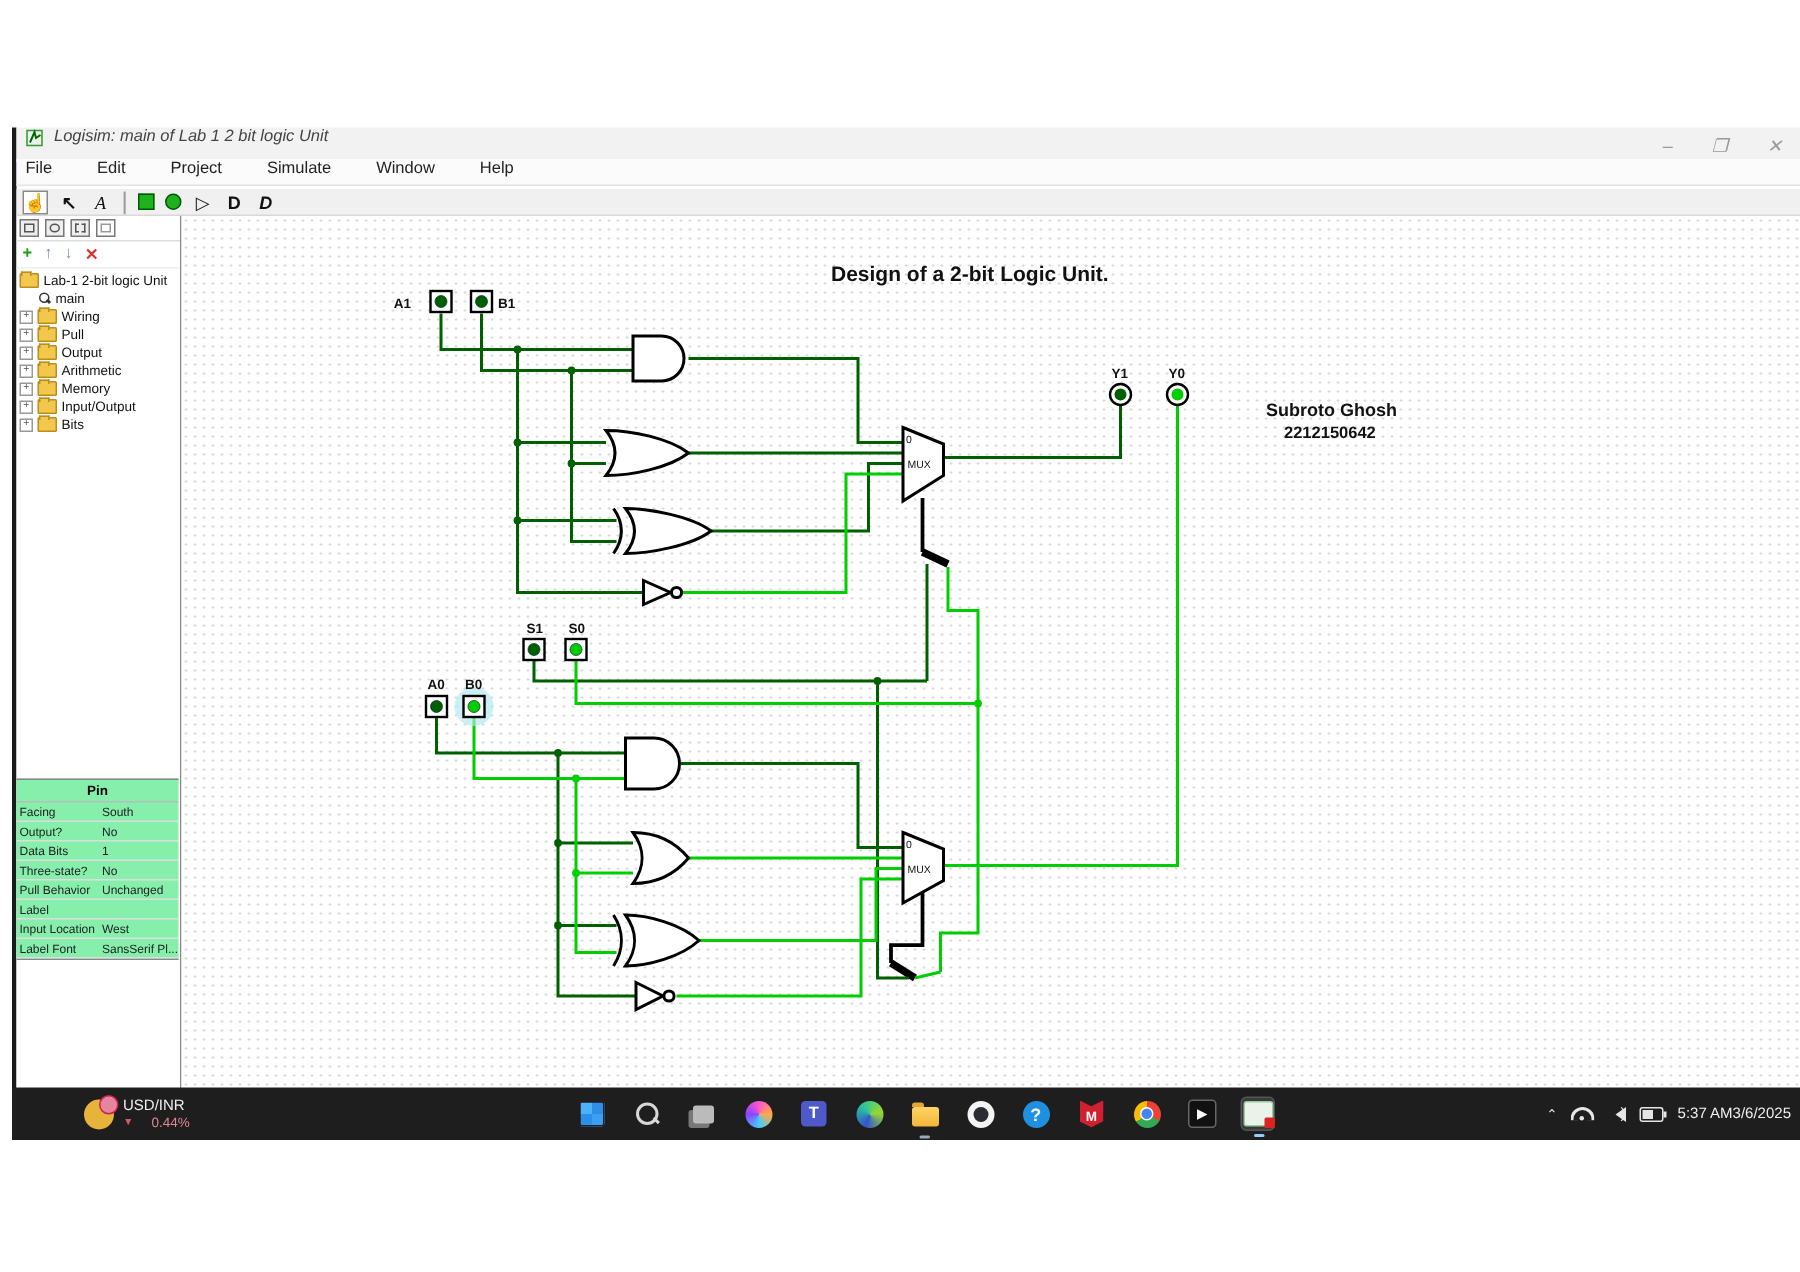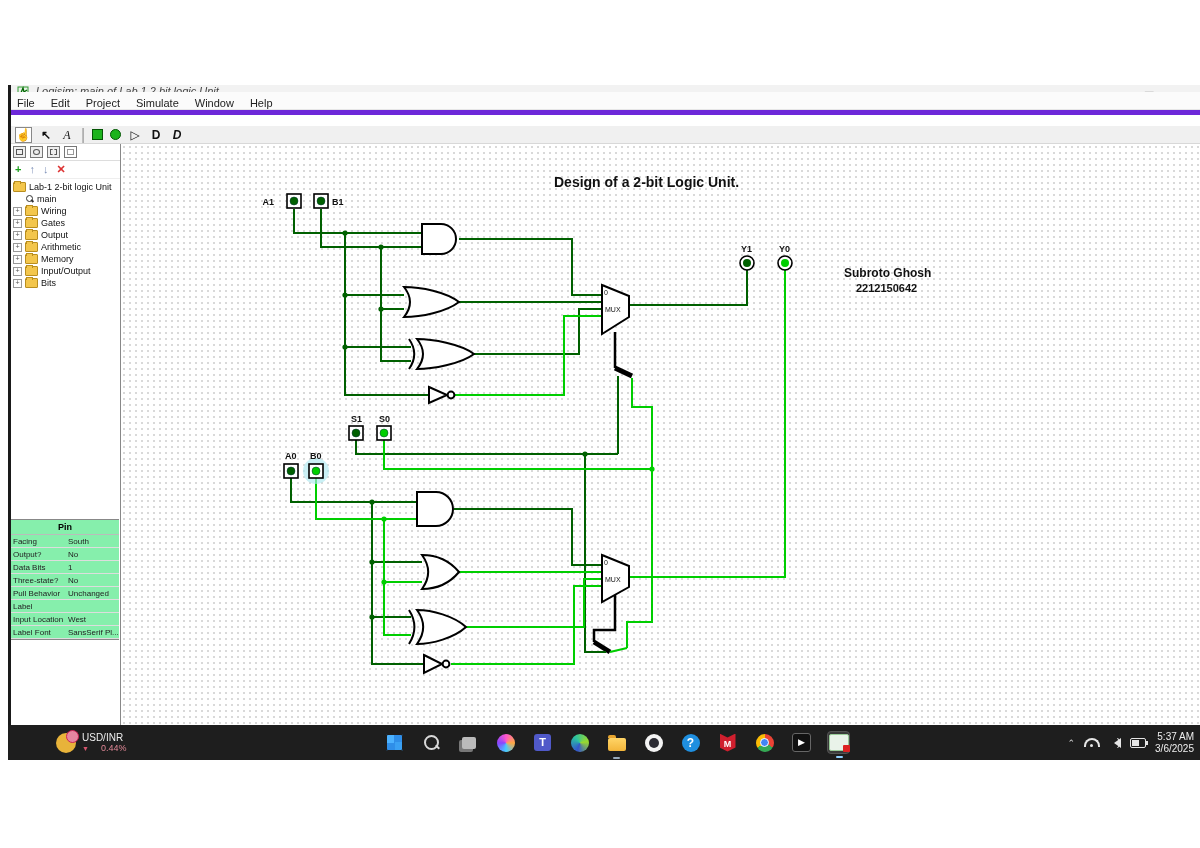--- a/index.html
+++ b/index.html
@@ -9,7 +9,7 @@
   #titlebar{position:absolute;left:0;top:0;width:100%;height:23px;background:#f2f2f2;border-bottom:7px solid #6d28d9;display:flex;align-items:flex-start;font-style:italic;}
   #titlebar .title{font-size:11px;color:#444;margin-left:6px;}
   .win-btns{position:absolute;right:4px;top:0;height:23px;display:flex;align-items:center;gap:26px;padding-right:8px;color:#9a9a9a;font-size:12px;}
-  #menubar{position:absolute;left:0;top:7px;width:100%;height:18px;background:#fbfbfb;border-bottom:1px solid #e6e6e6;display:flex;align-items:flex-end;gap:16px;padding-left:6px;box-sizing:border-box;}
+  #menubar{position:absolute;left:0;top:21px;width:100%;height:18px;background:#fbfbfb;border-bottom:1px solid #e6e6e6;display:flex;align-items:flex-start;gap:30px;padding-left:6px;box-sizing:border-box;}
   #menubar span{font-size:11px;color:#222;}
   #toolbar{position:absolute;left:0;top:41px;width:100%;height:18px;background:#f0f0f0;border-bottom:1px solid #d8d8d8;display:flex;align-items:center;gap:7px;padding-left:4px;box-sizing:border-box;}
   .tool{font-size:12px;line-height:14px;color:#111;display:inline-block;text-align:center;min-width:14px;}

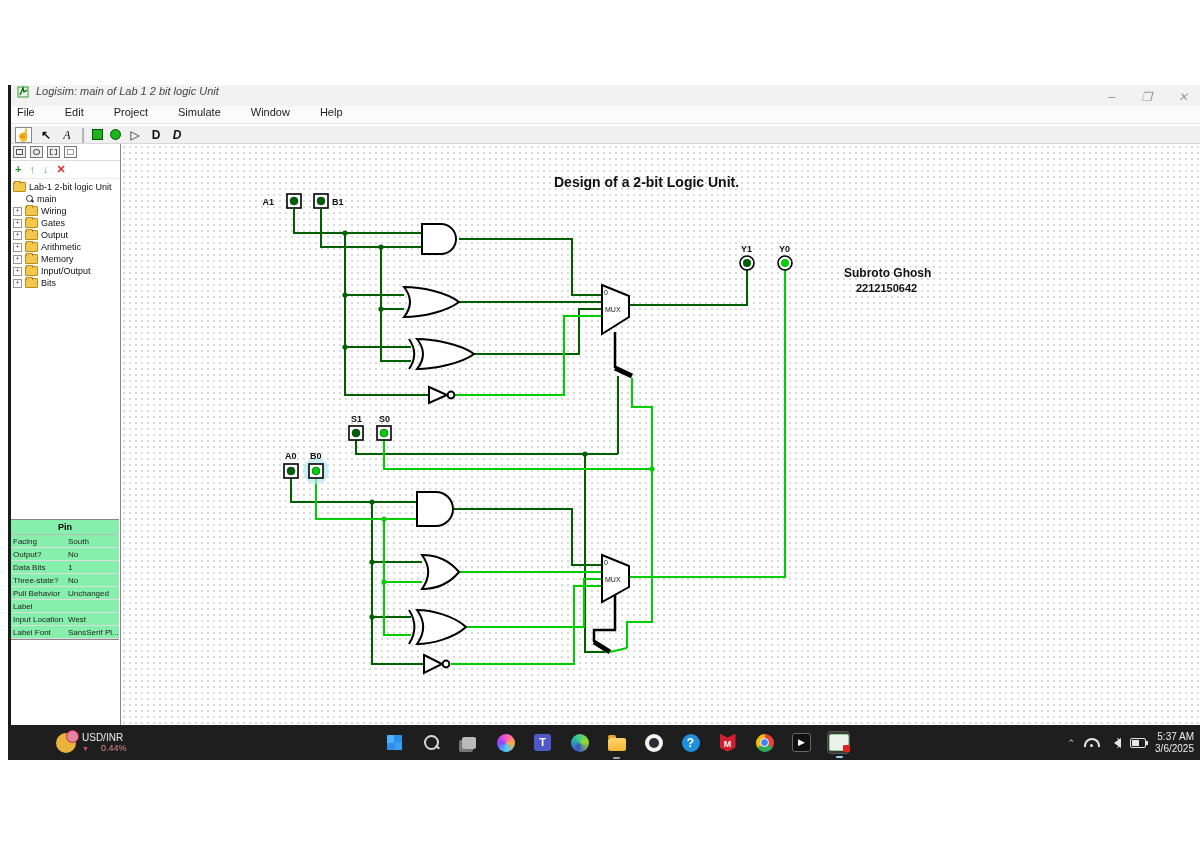--- a/index.html
+++ b/index.html
@@ -184,7 +184,7 @@
         <div class="trow">
           <span class="expander">+</span>
           <span class="folder"></span>
-          <span>Gates</span>
+          <span>Pull</span>
         </div>
         <div class="trow">
           <span class="expander">+</span>

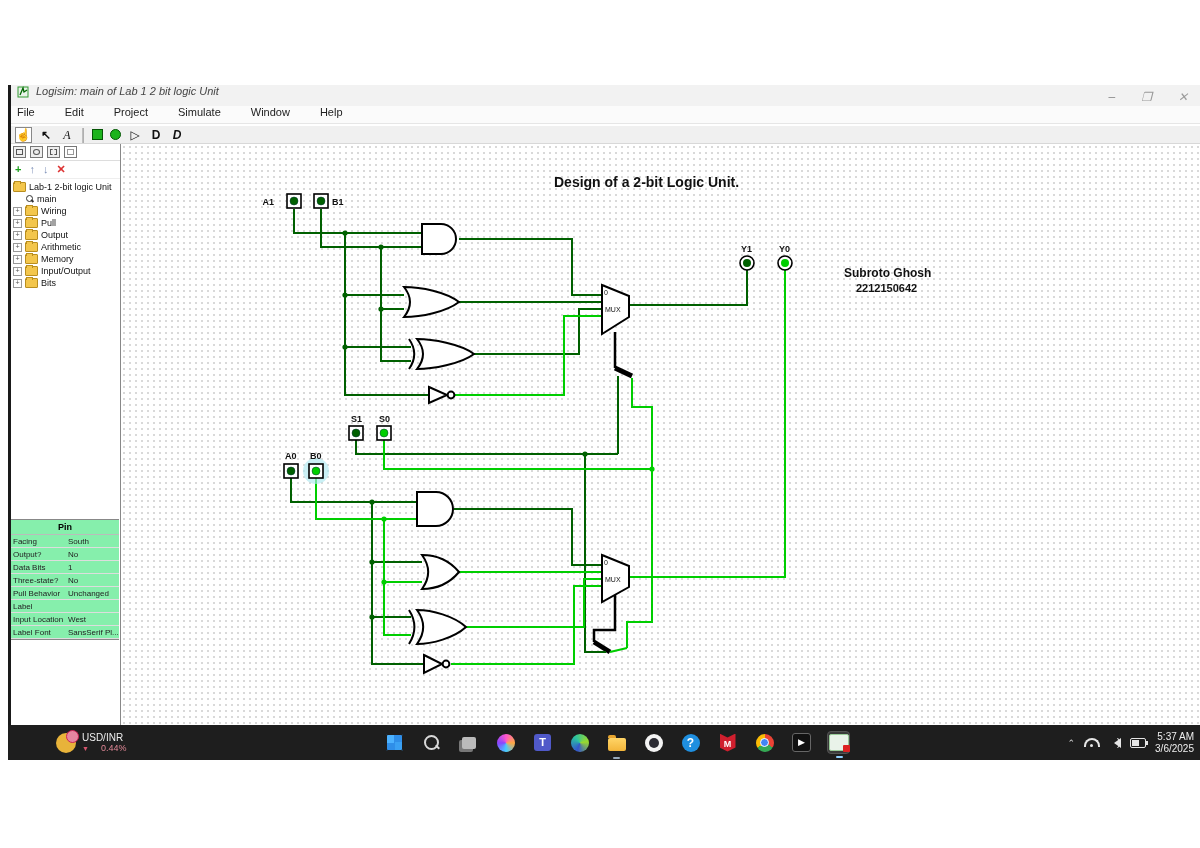--- a/index.html
+++ b/index.html
@@ -101,7 +101,7 @@
   .ic-batt{width:14px;height:8px;border:1px solid #e6e6e6;border-radius:2px;position:relative;}
   .ic-batt:before{content:"";position:absolute;left:1px;top:1px;bottom:1px;width:7px;background:#e6e6e6;}
   .ic-batt:after{content:"";position:absolute;right:-3px;top:2px;width:2px;height:4px;background:#e6e6e6;}
-  #clock{display:flex;flex-direction:column;align-items:flex-end;line-height:12px;}
+  #clock{display:flex;flex-direction:row;align-items:flex-end;line-height:12px;}
   #clock span{font-size:10px;color:#eee;}
 </style>
 </head>

